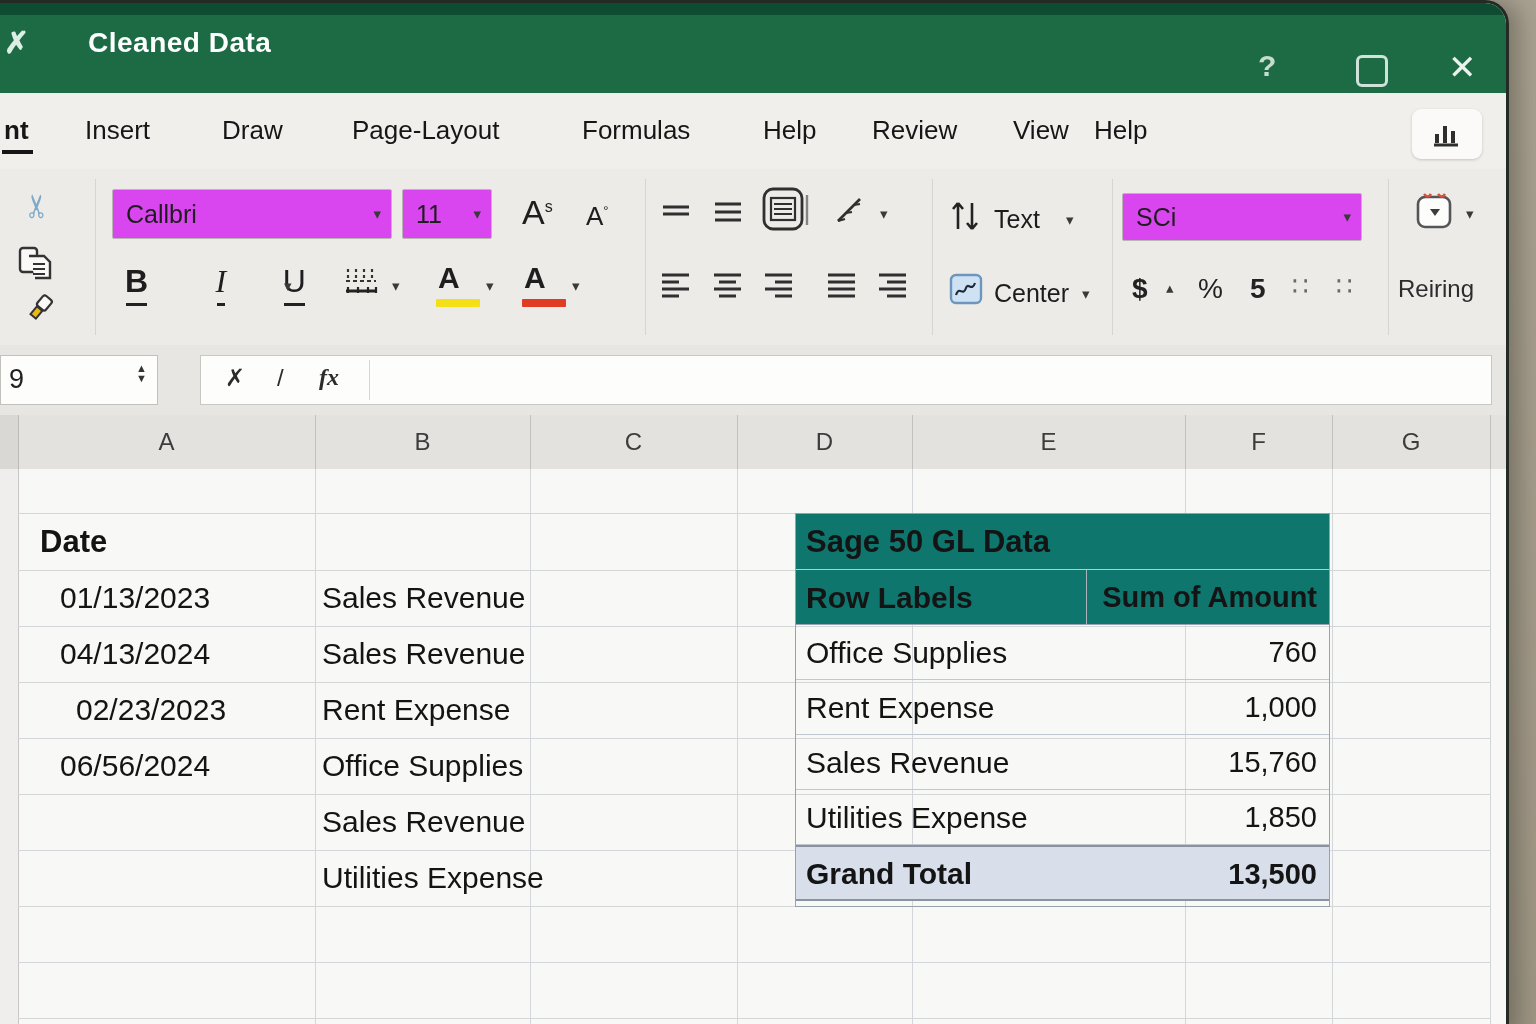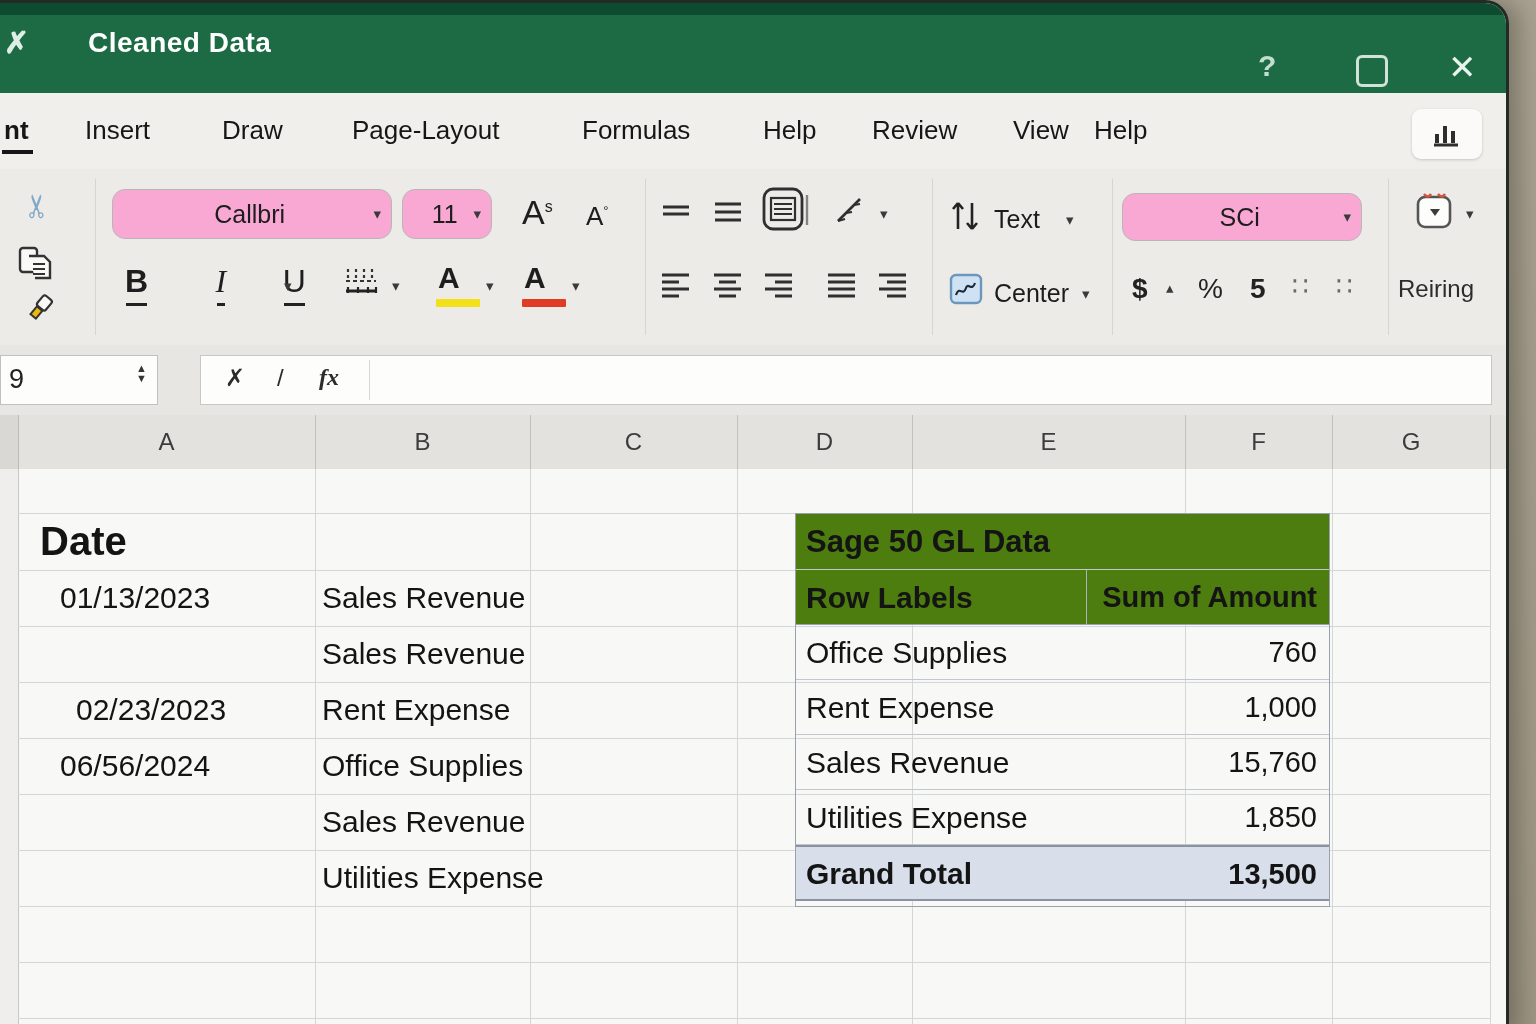--- a/index.html
+++ b/index.html
@@ -33,7 +33,7 @@
   
   .ribbon{left:0;top:166px;width:100%;height:176px;background:#edebe8;border-bottom:1px solid #d0cecb;}
   .gdiv{top:10px;width:1px;height:156px;background:#d7d5d2;}
-  .combo{background:#f9a8d4;border:1.5px solid #b9b7b4;border-radius:13px;display:flex;align-items:center;text-align:center;}
+  .combo{background:#d946ef;border:1.5px solid #b9b7b4;border-radius:2px;display:flex;align-items:center;}
   .combo .val{padding-left:13px;font-size:25px;color:#1d1d1d;flex:1;}
   .caret{font-size:15px;color:#3a3a3a;}
   .combo .caret{padding-right:10px;}

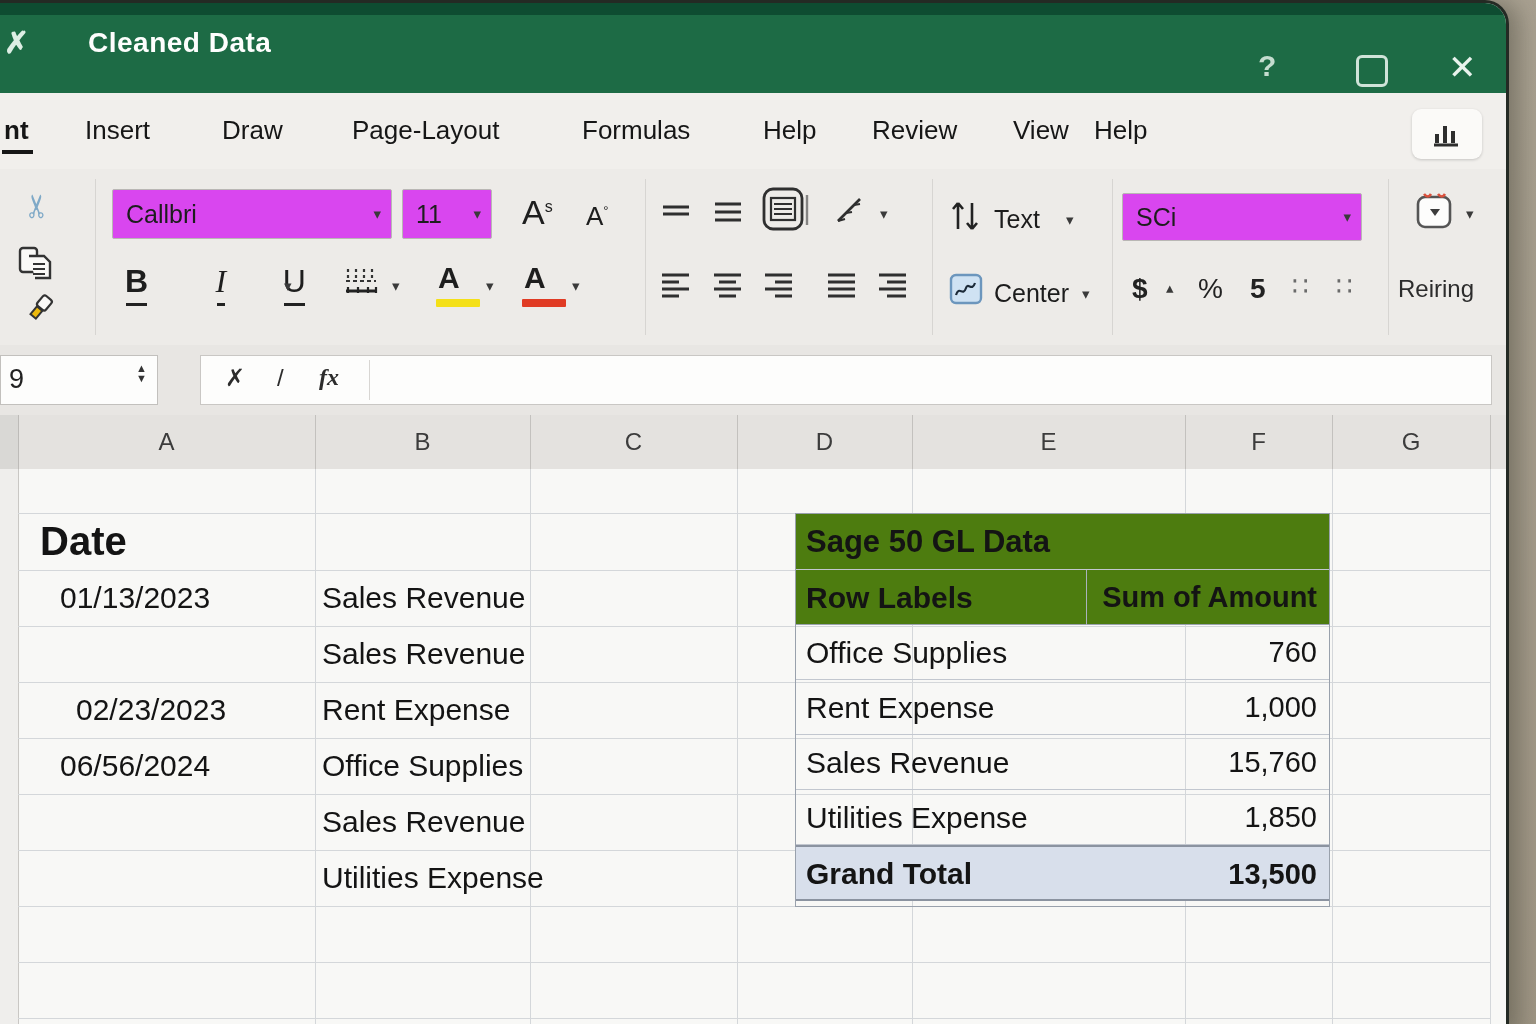--- a/index.html
+++ b/index.html
@@ -62,7 +62,7 @@
   .vline{top:0;width:1px;height:558px;background:#d4d7da;}
   .hline{left:18px;width:1472px;height:1px;background:#d4d7da;}
   .cell{height:56px;line-height:56px;font-size:30px;color:#141414;white-space:nowrap;}
-  .cell.hdr{font-weight:700;font-size:40px;height:57px;line-height:57px;}
+  .cell.hdr{font-weight:700;font-size:31px;height:57px;line-height:57px;}
   
   .pivot{left:795px;top:510px;width:535px;height:394px;border:1px solid #99a1ac;box-sizing:border-box;}
   .prow{position:relative;width:100%;box-sizing:border-box;border-bottom:1px solid #c2c7cf;}

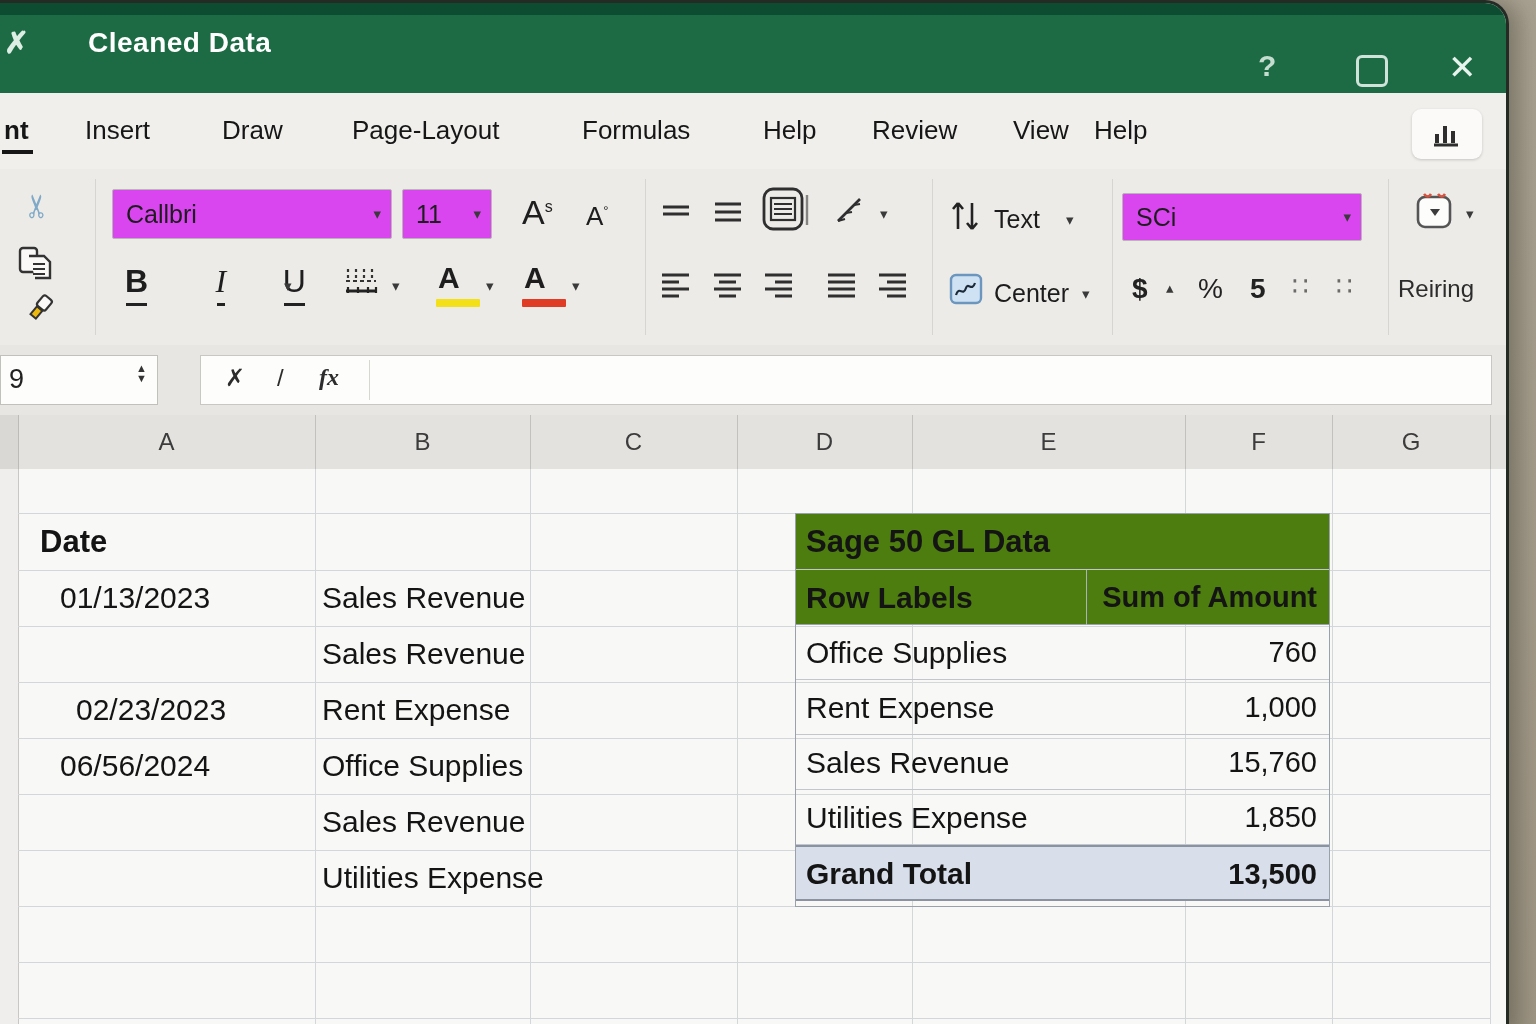--- a/index.html
+++ b/index.html
@@ -68,7 +68,7 @@
   .prow{position:relative;width:100%;box-sizing:border-box;border-bottom:1px solid #c2c7cf;}
   .prow .lab{position:absolute;left:10px;top:0;font-size:30px;color:#141414;white-space:nowrap;}
   .prow .val{position:absolute;right:12px;top:0;font-size:29px;color:#141414;}
-  .pfill{background:#4d7c0f;}
+  .pfill{background:#0f766e;}
   .ptitle{height:56px;}
   .ptitle .lab{font-weight:700;font-size:31px;line-height:56px;}
   .phead{height:55px;border-bottom:1.5px solid #9aa2ae;}

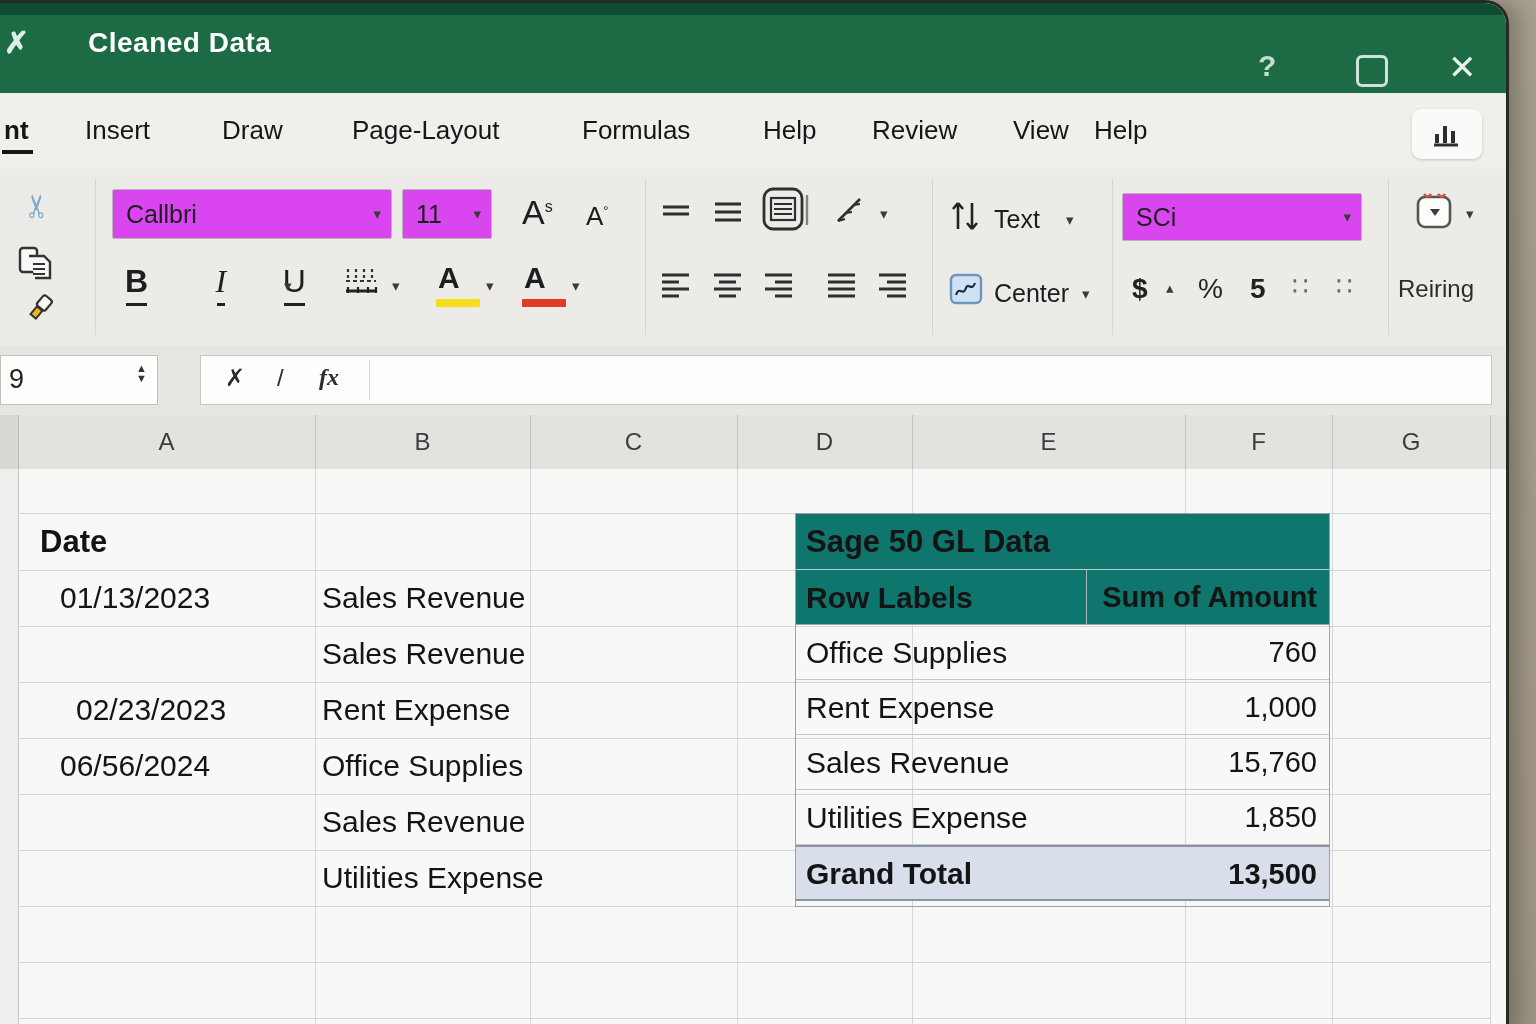--- a/index.html
+++ b/index.html
@@ -328,6 +328,7 @@
     <span class="abs cell hdr" style="left:40px;top:44px">Date</span>
     <span class="abs cell" style="left:60px;top:101px">01/13/2023</span>
     <span class="abs cell" style="left:322px;top:101px">Sales Revenue</span>
+    <span class="abs cell" style="left:60px;top:157px">04/13/2024</span>
     <span class="abs cell" style="left:322px;top:157px">Sales Revenue</span>
     <span class="abs cell" style="left:76px;top:213px">02/23/2023</span>
     <span class="abs cell" style="left:322px;top:213px">Rent Expense</span>

